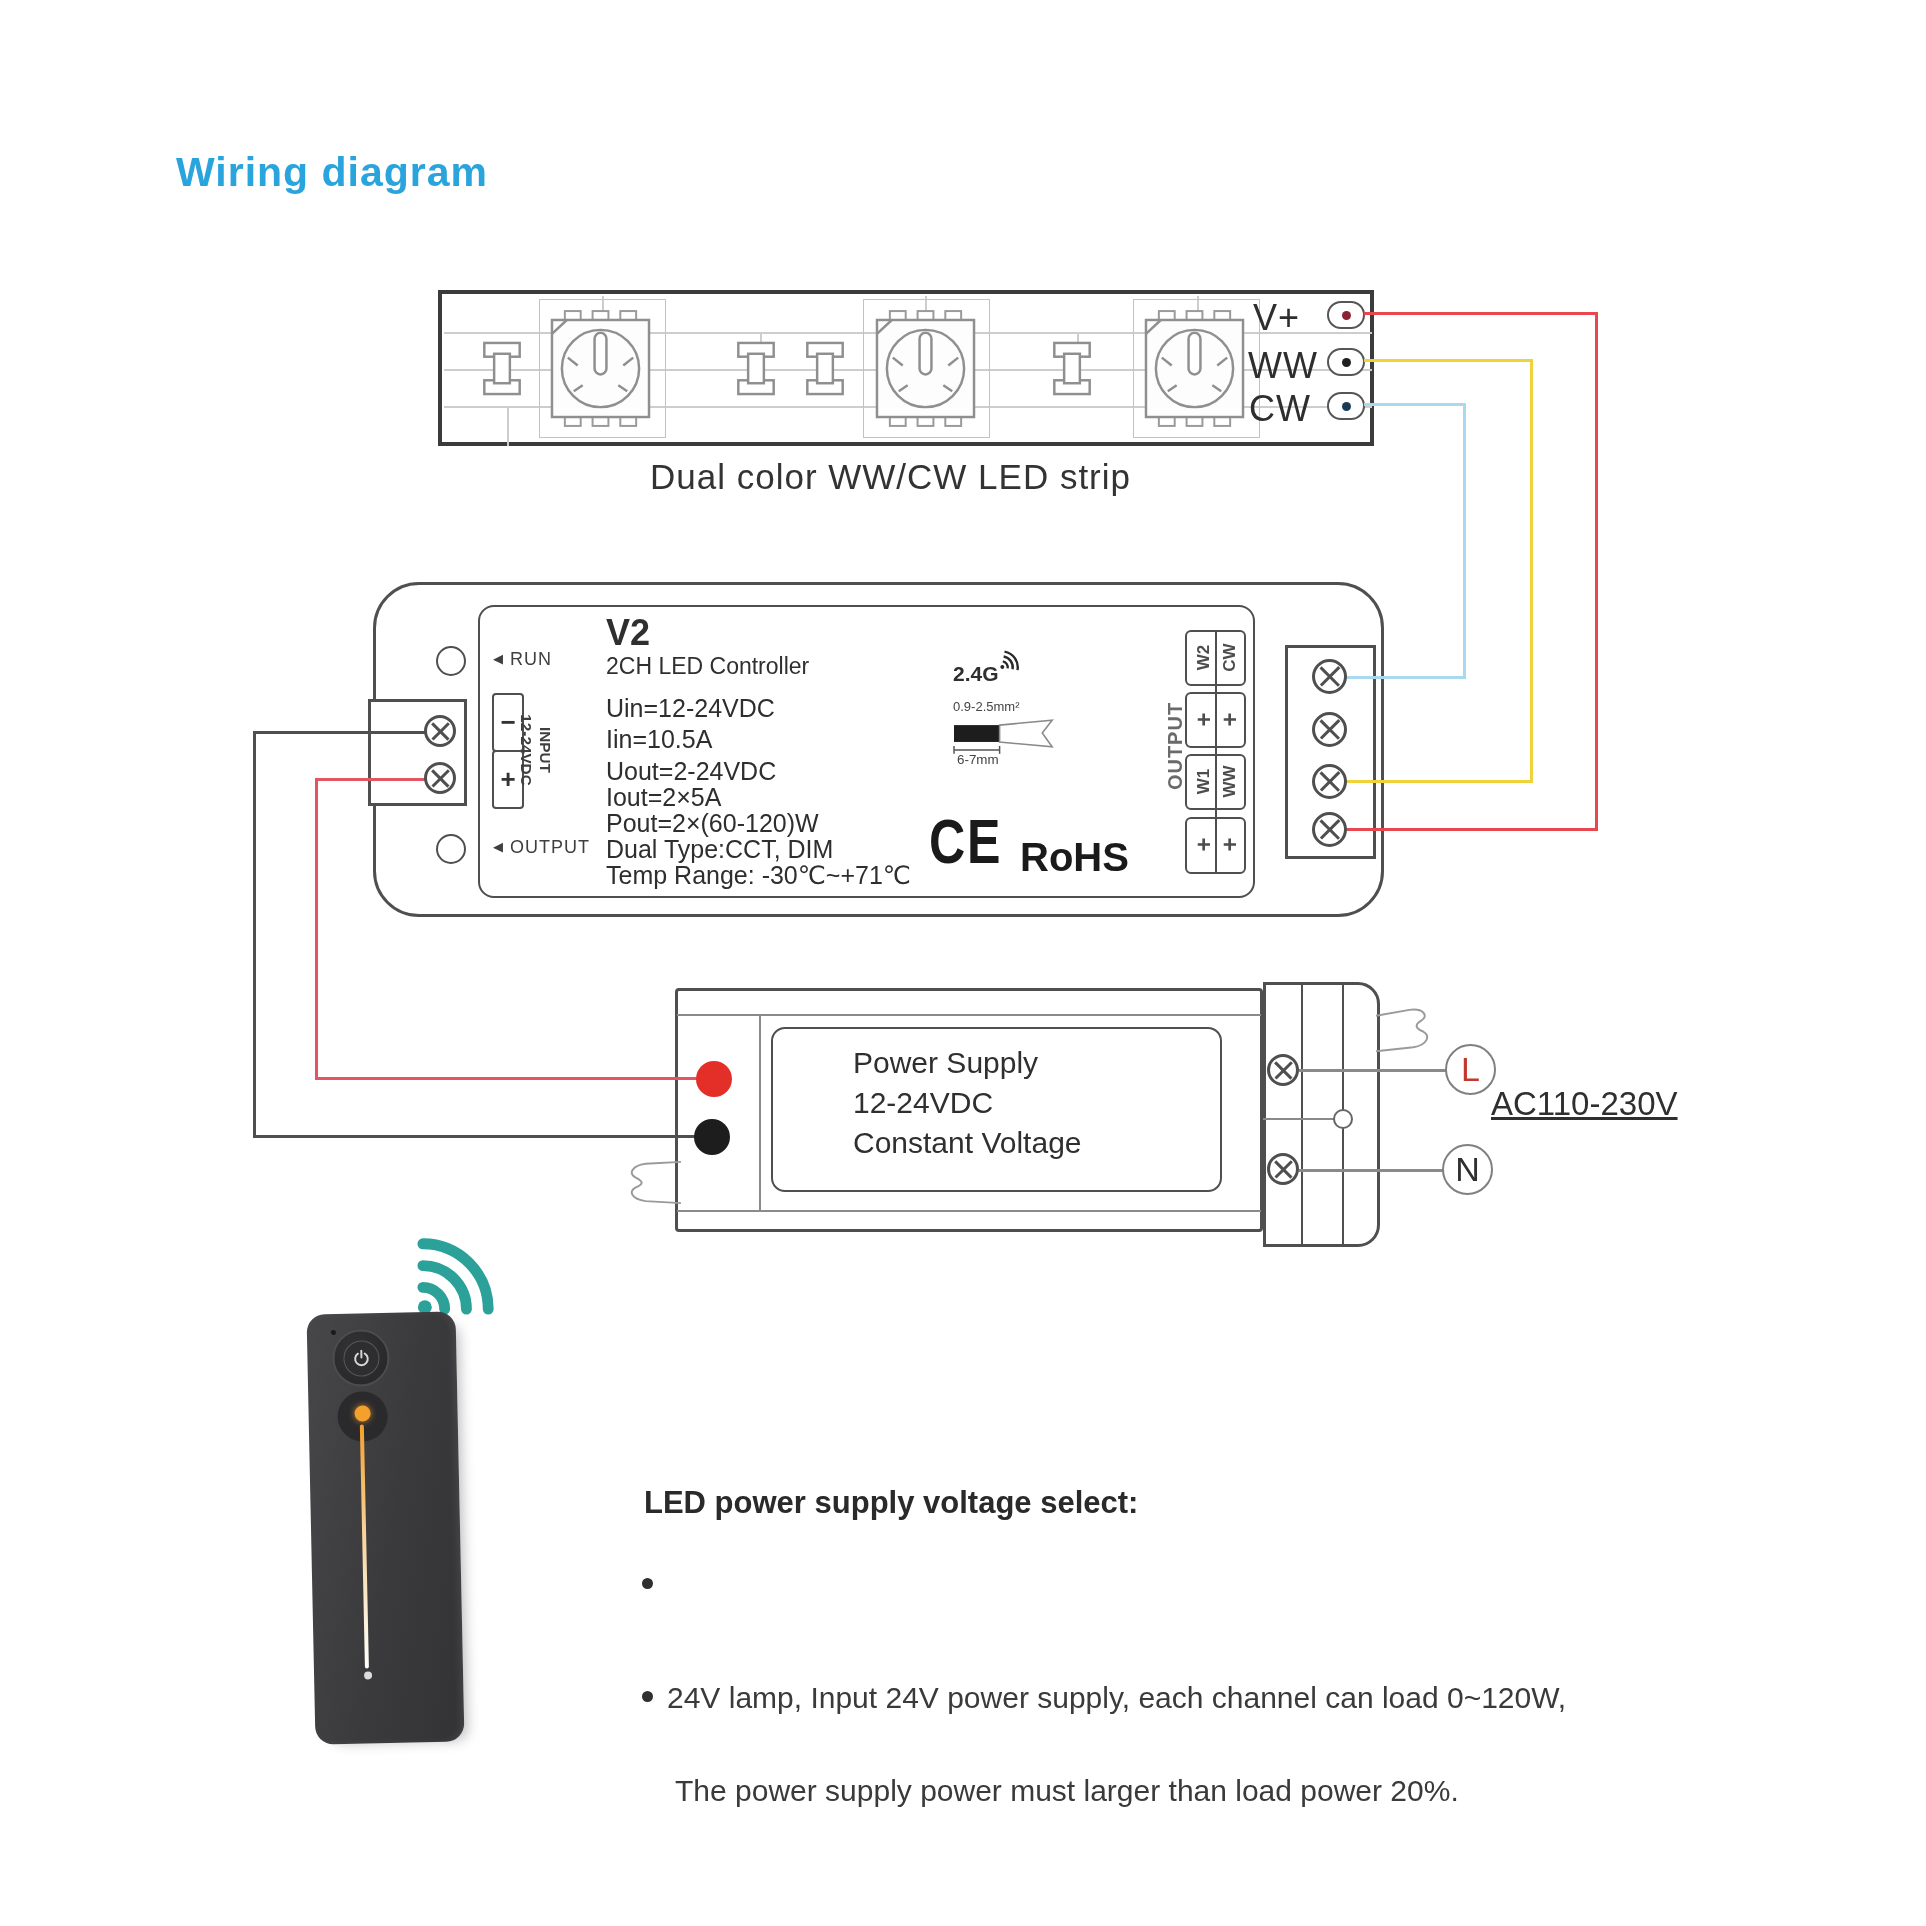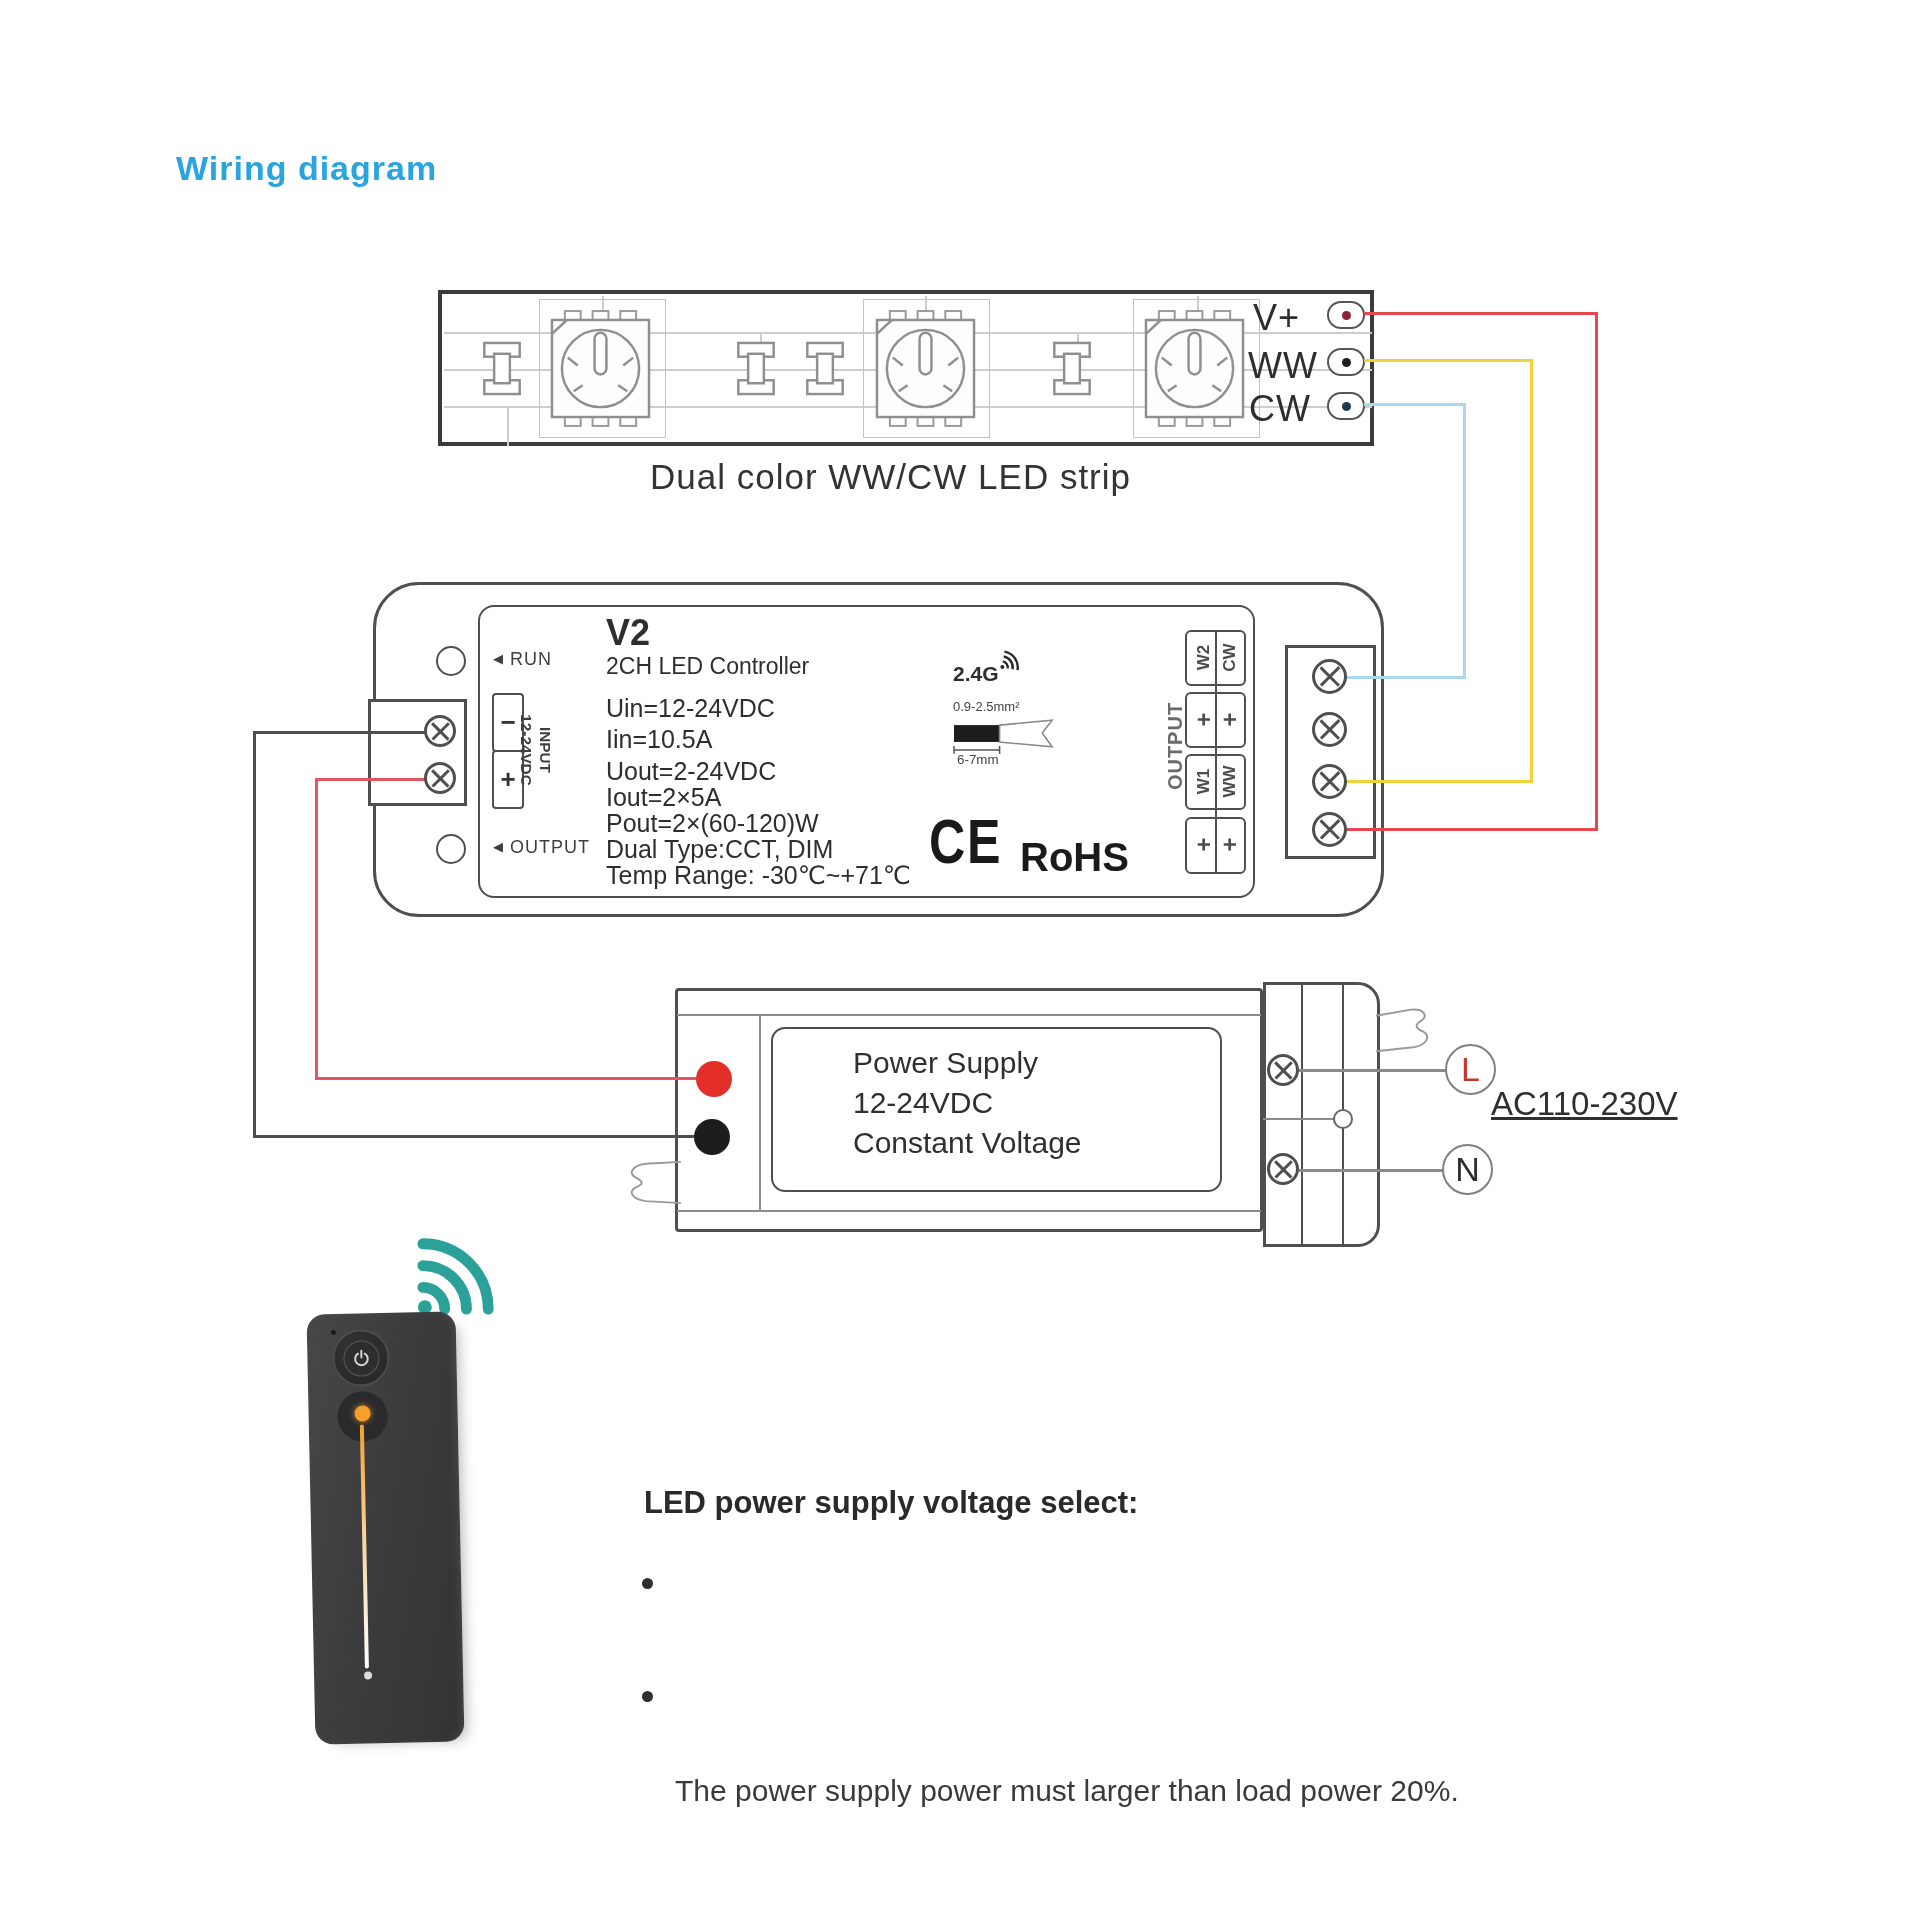--- a/index.html
+++ b/index.html
@@ -46,7 +46,7 @@
 </head>
 <body>
 
-<div class="abs" style="left:176px;top:149px;font-size:34px;font-weight:700;color:var(--title-blue,#2aa4dd);letter-spacing:1px;">Wiring diagram</div>
+<div class="abs" style="left:176px;top:149px;font-size:41px;font-weight:700;color:var(--title-blue,#2aa4dd);letter-spacing:1px;">Wiring diagram</div>
 
 <div class="box" style="left:438px;top:290px;width:936px;height:156px;border-width:4px;border-color:#3b3b3b;">
   <div class="trace" style="left:2px;top:38px;width:928px;height:1.5px;"></div>

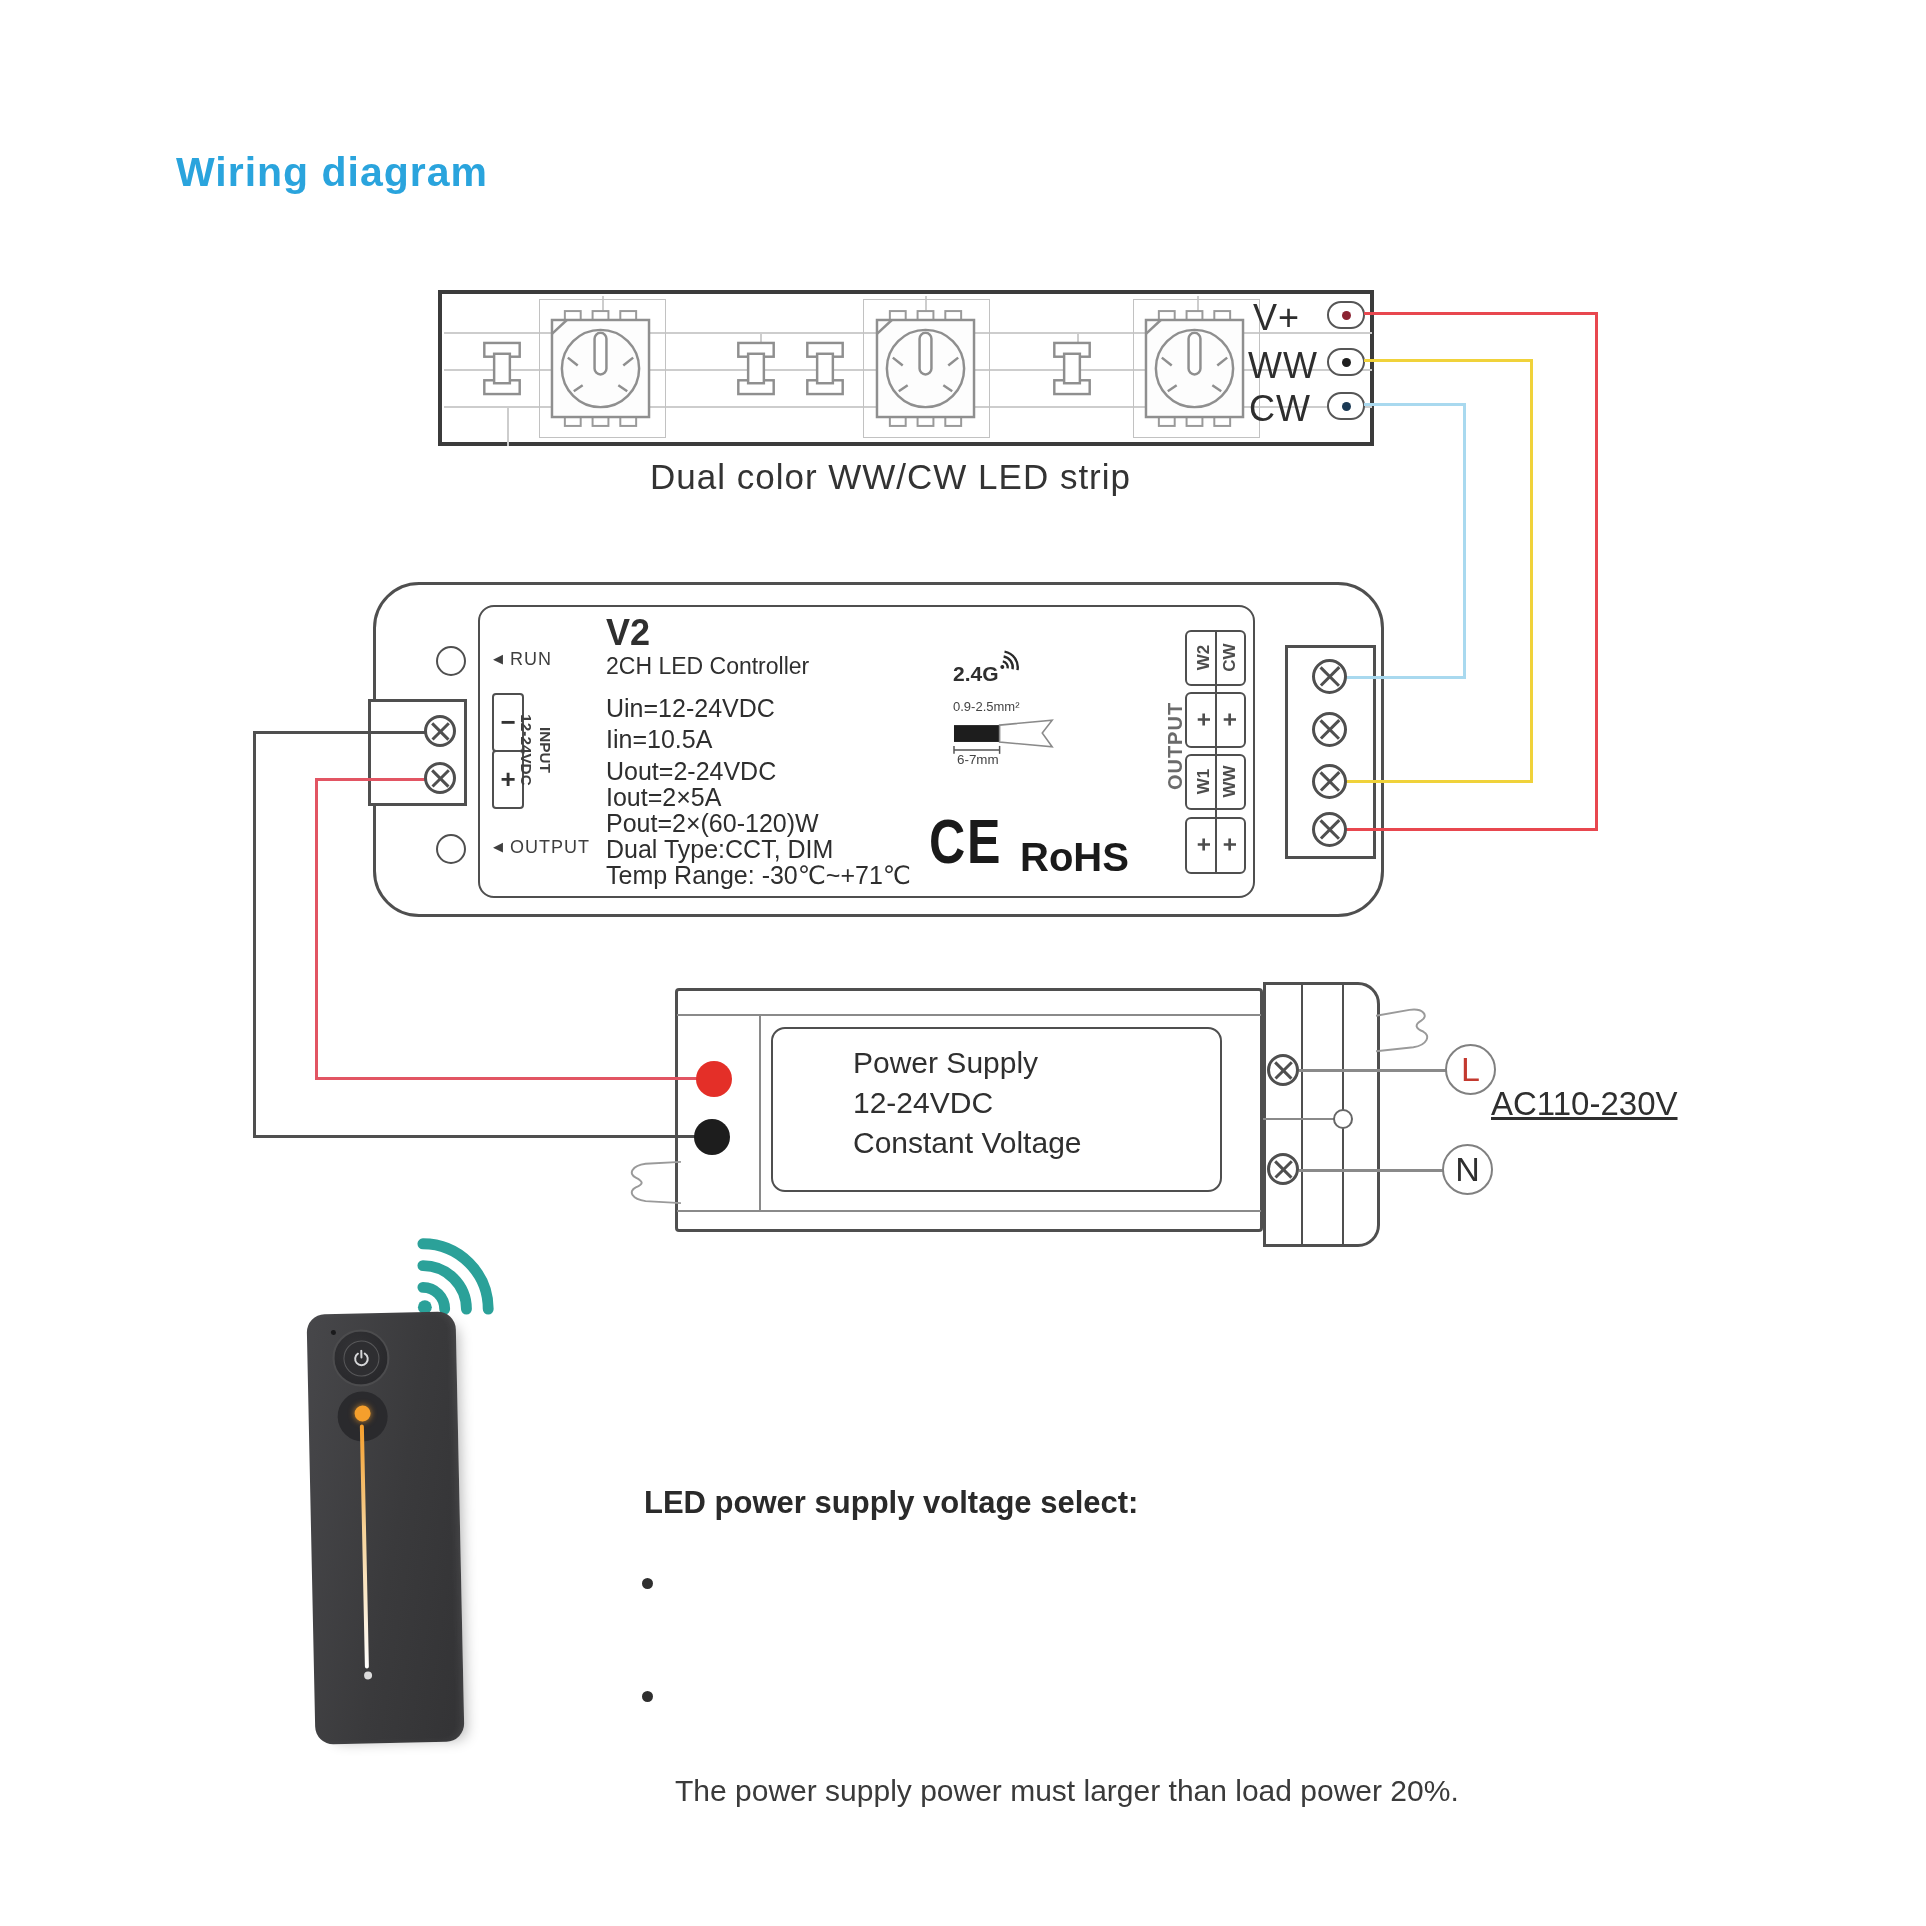--- a/index.html
+++ b/index.html
@@ -314,6 +314,7 @@
 </div>
 <div class="note-row" style="left:642px;top:1679px;">
   <div class="note-dot"></div>
+  <div class="note-text">24V lamp, Input 24V power supply, each channel can load 0~120W,</div>
 </div>
 <div class="abs note-text" style="left:675px;top:1772px;">The power supply power must larger than load power 20%.</div>
 

